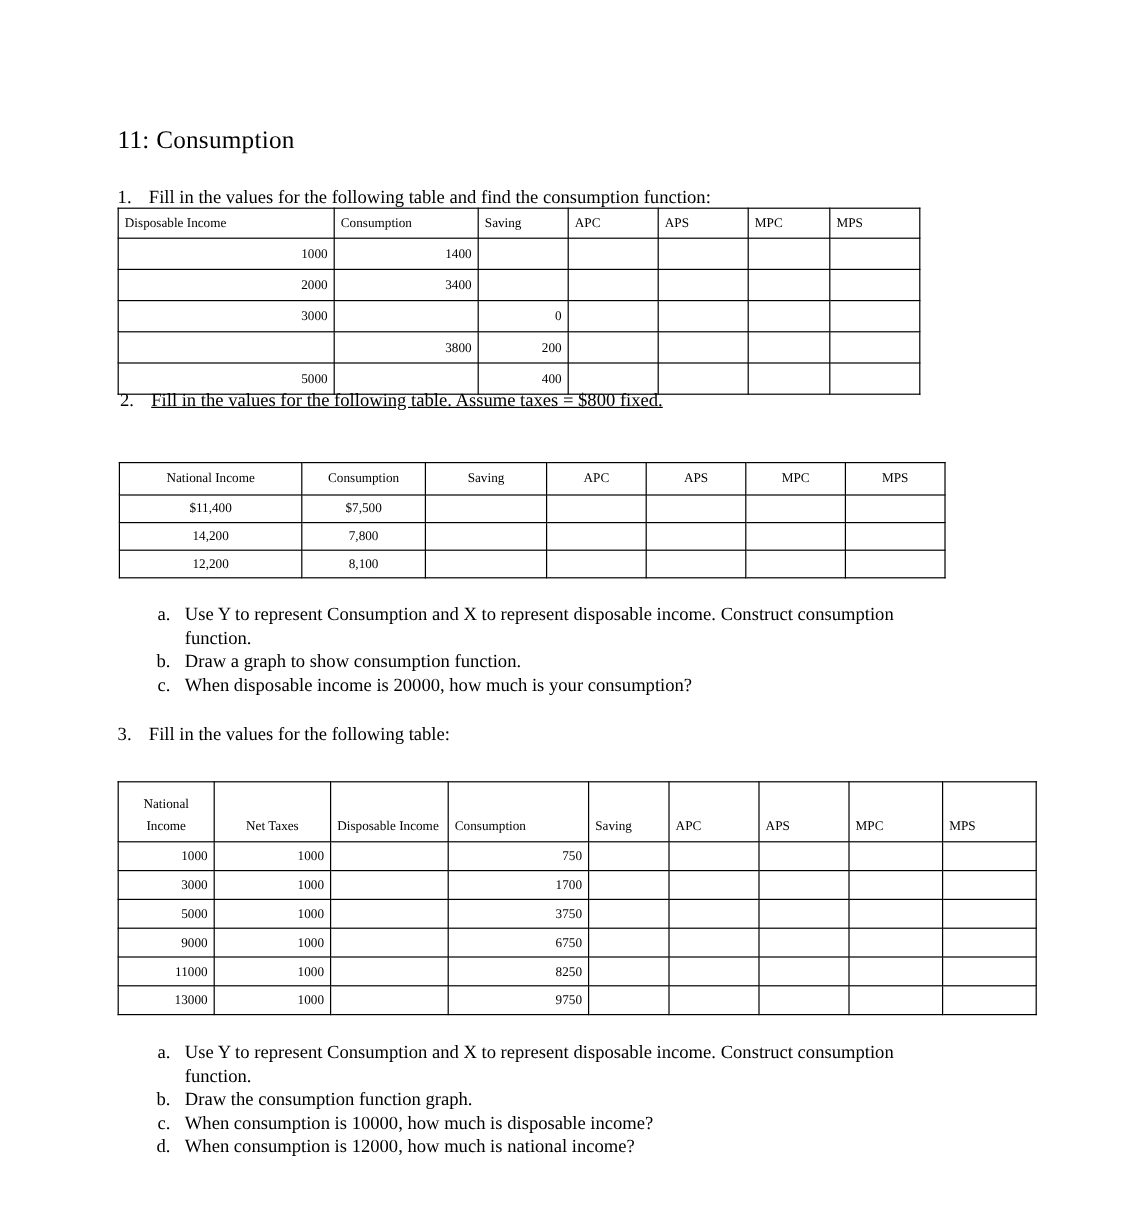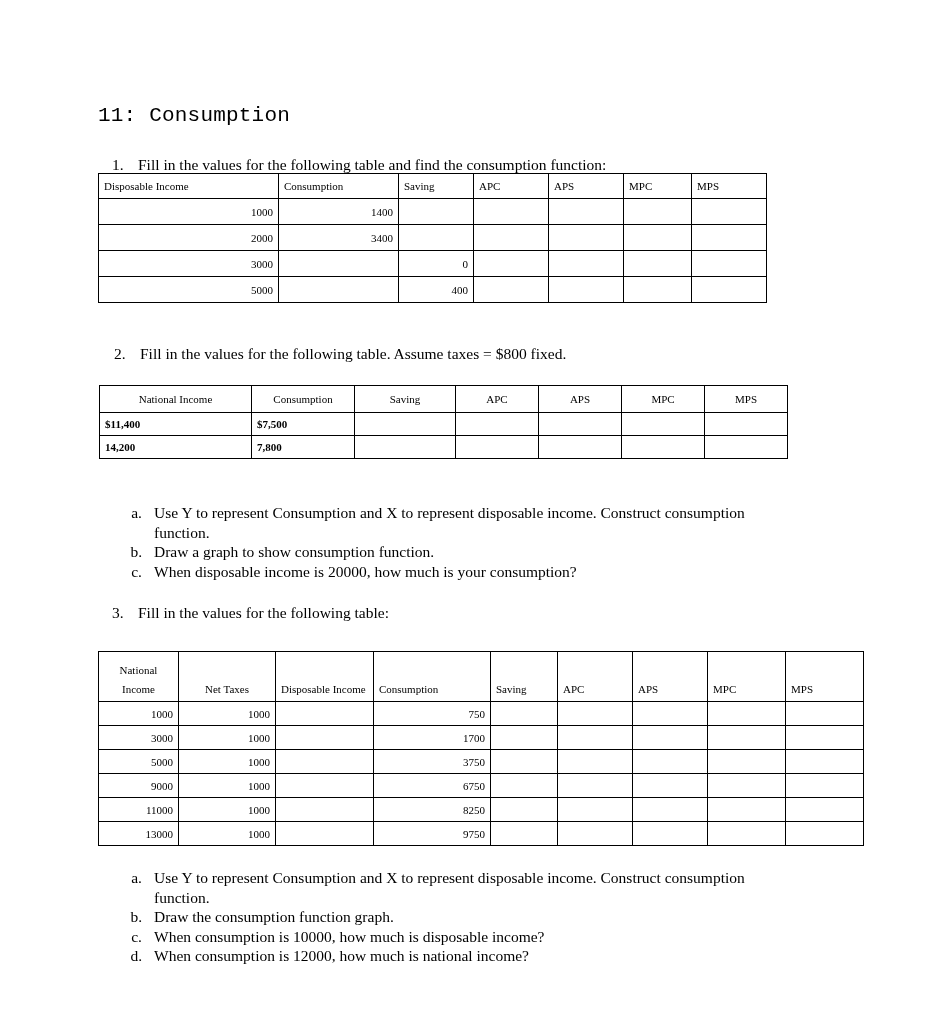--- a/index.html
+++ b/index.html
@@ -31,7 +31,6 @@
     line-height: 26px;
     letter-spacing: 0.2px;
     white-space: nowrap;
-    font-family: Liberation Mono, monospace;
   }
 
   

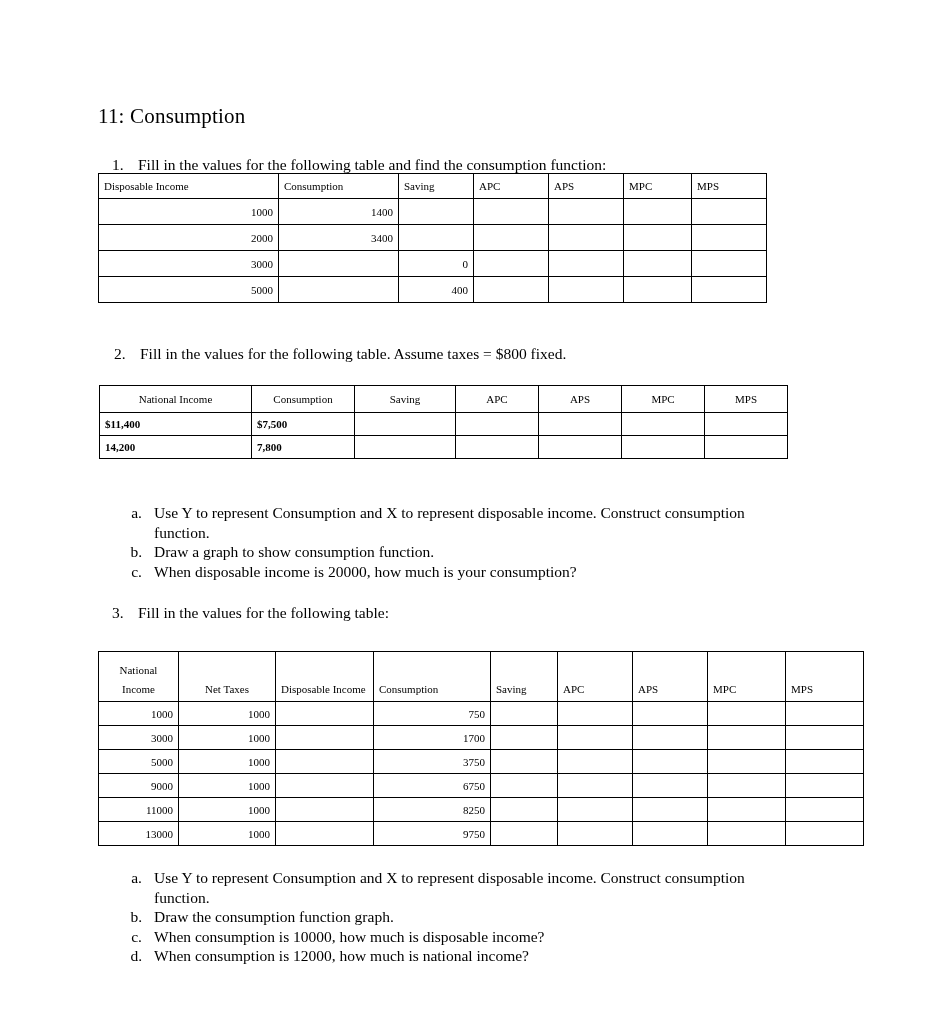--- a/index.html
+++ b/index.html
@@ -39,7 +39,6 @@
     font-size: 15.5px;
     line-height: 19px;
     white-space: nowrap;
-    margin-left: 14px;
   }
   .q-num {
     display: inline-block;

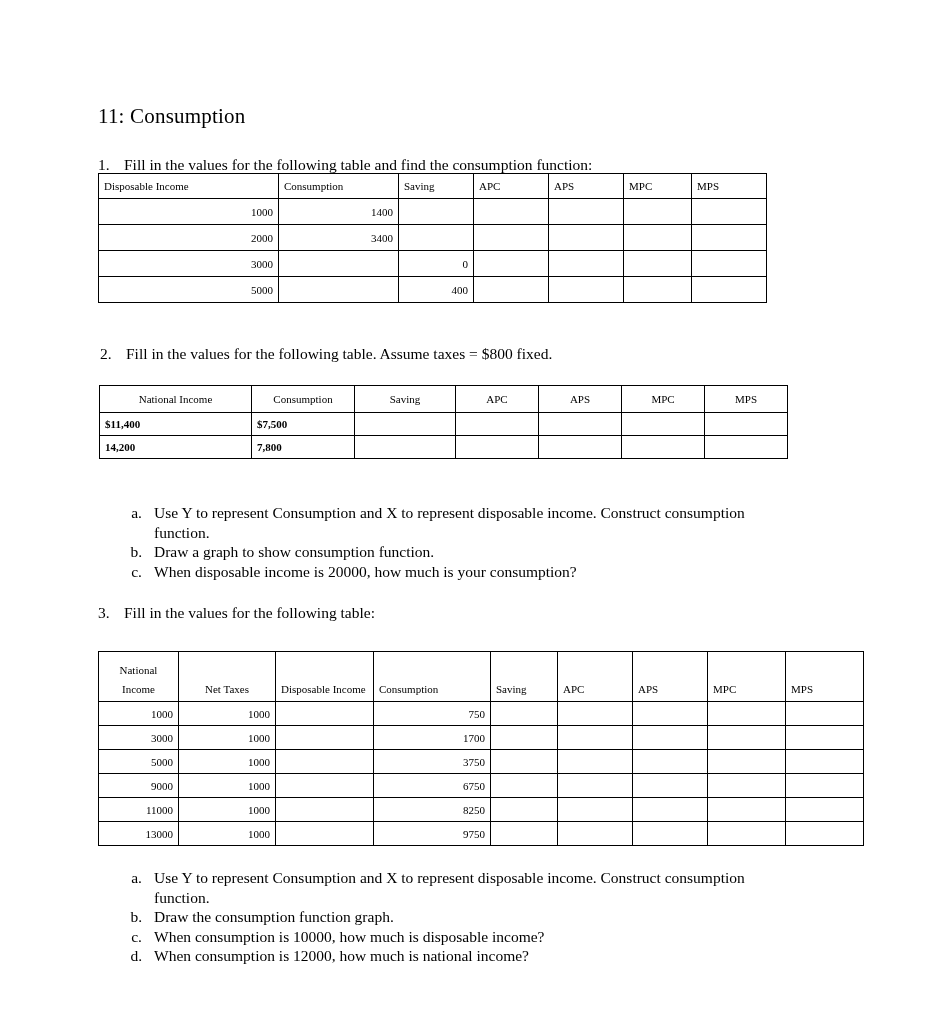--- a/index.html
+++ b/index.html
@@ -164,6 +164,15 @@
         <td>3000</td>
         <td></td>
         <td>0</td>
+        <td></td>
+        <td></td>
+        <td></td>
+        <td></td>
+      </tr>
+      <tr>
+        <td></td>
+        <td>3800</td>
+        <td>200</td>
         <td></td>
         <td></td>
         <td></td>

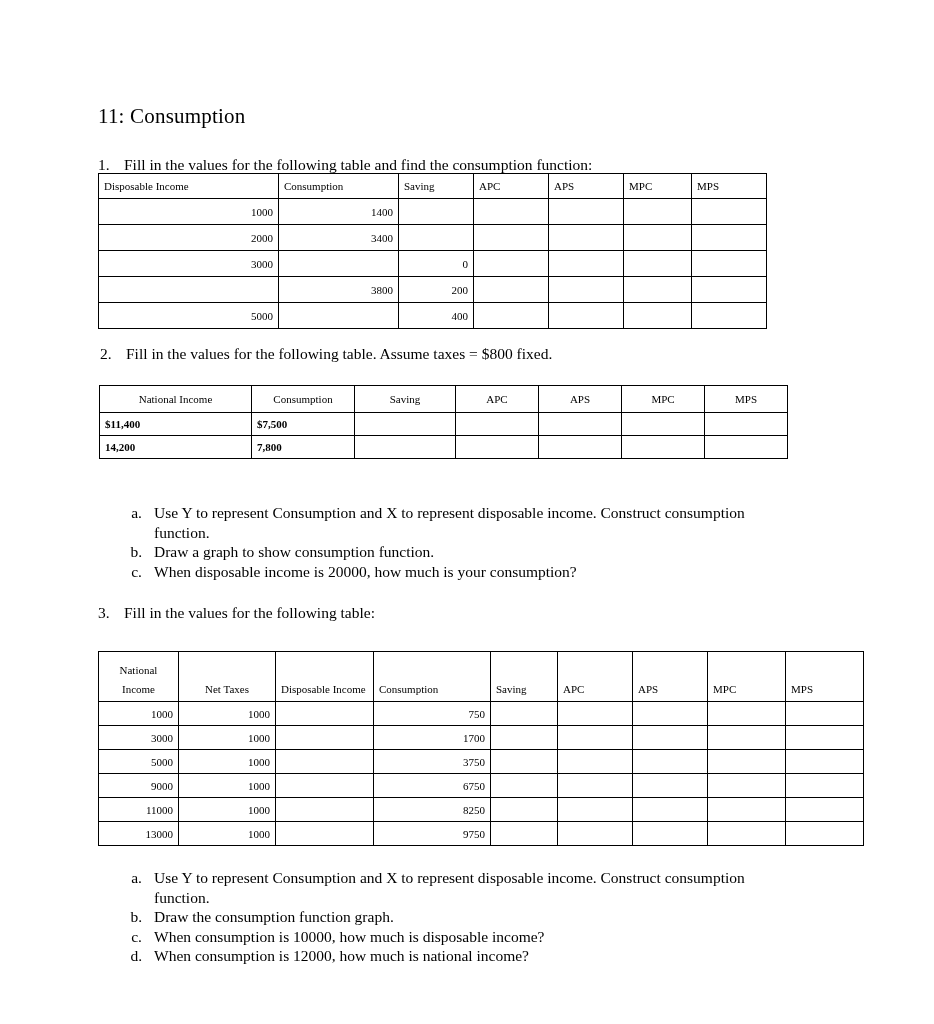--- a/index.html
+++ b/index.html
@@ -190,7 +190,7 @@
     </tbody>
   </table>
 
-  <div class="q-line" style="left:100px; top:344px;">
+  <div class="q-line" style="left:100px; top:324px;text-decoration:underline;">
     <span class="q-num">2.</span><span>Fill in the values for the following table.  Assume taxes = $800 fixed.</span>
   </div>
 

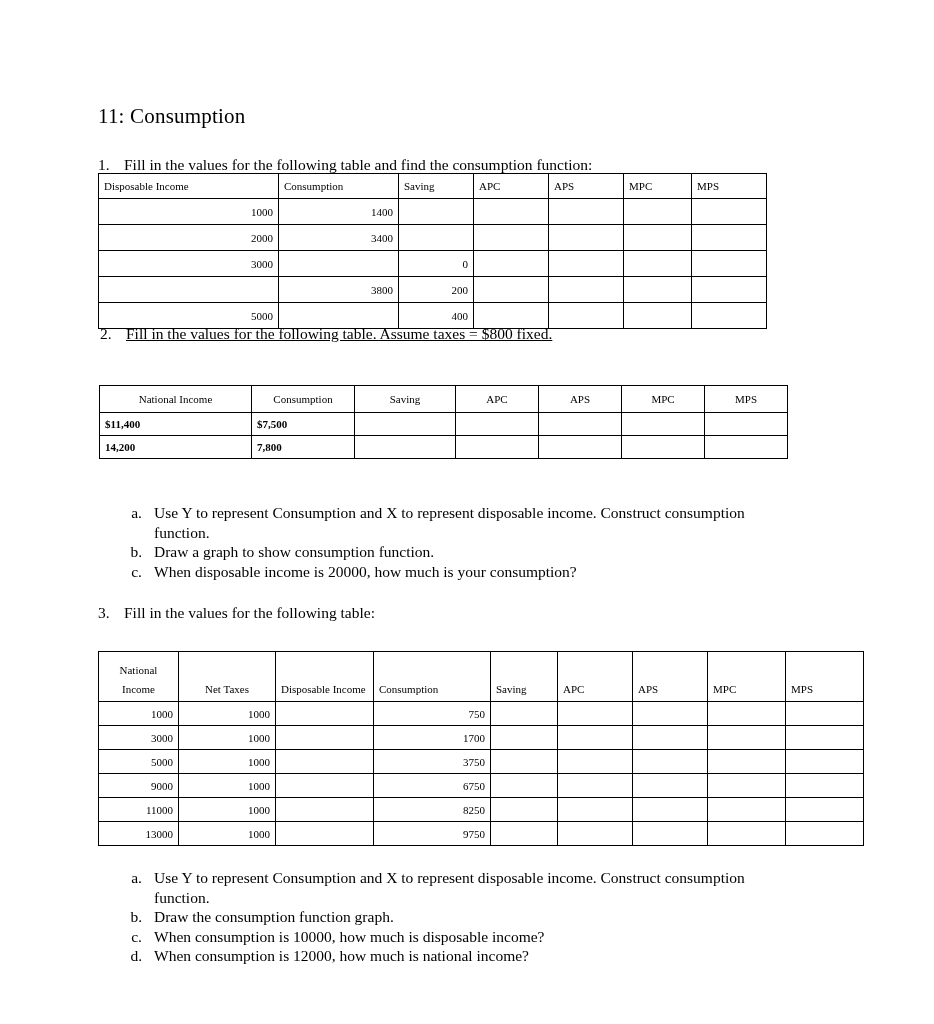--- a/index.html
+++ b/index.html
@@ -73,7 +73,7 @@
   
   #table2 { left: 99px; top: 385px; width: 688px; }
   #table2 th { text-align: center; height: 27px; vertical-align: middle; }
-  #table2 td { text-align: left; height: 23px; vertical-align: middle; font-weight: bold; }
+  #table2 td { text-align: center; height: 23px; vertical-align: middle; }
   #table2 th.left-h { text-align: center; }
 
   

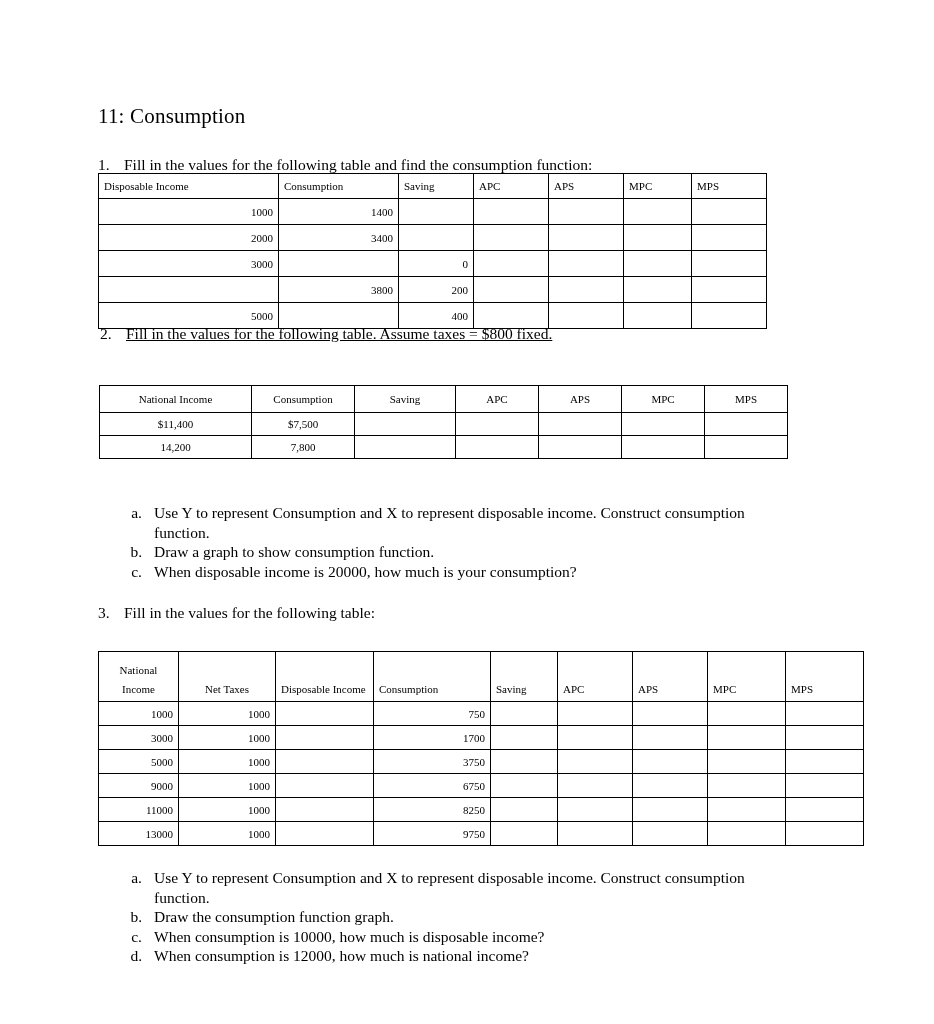--- a/index.html
+++ b/index.html
@@ -234,6 +234,15 @@
         <td></td>
         <td></td>
       </tr>
+      <tr>
+        <td>12,200</td>
+        <td>8,100</td>
+        <td></td>
+        <td></td>
+        <td></td>
+        <td></td>
+        <td></td>
+      </tr>
     </tbody>
   </table>
 

